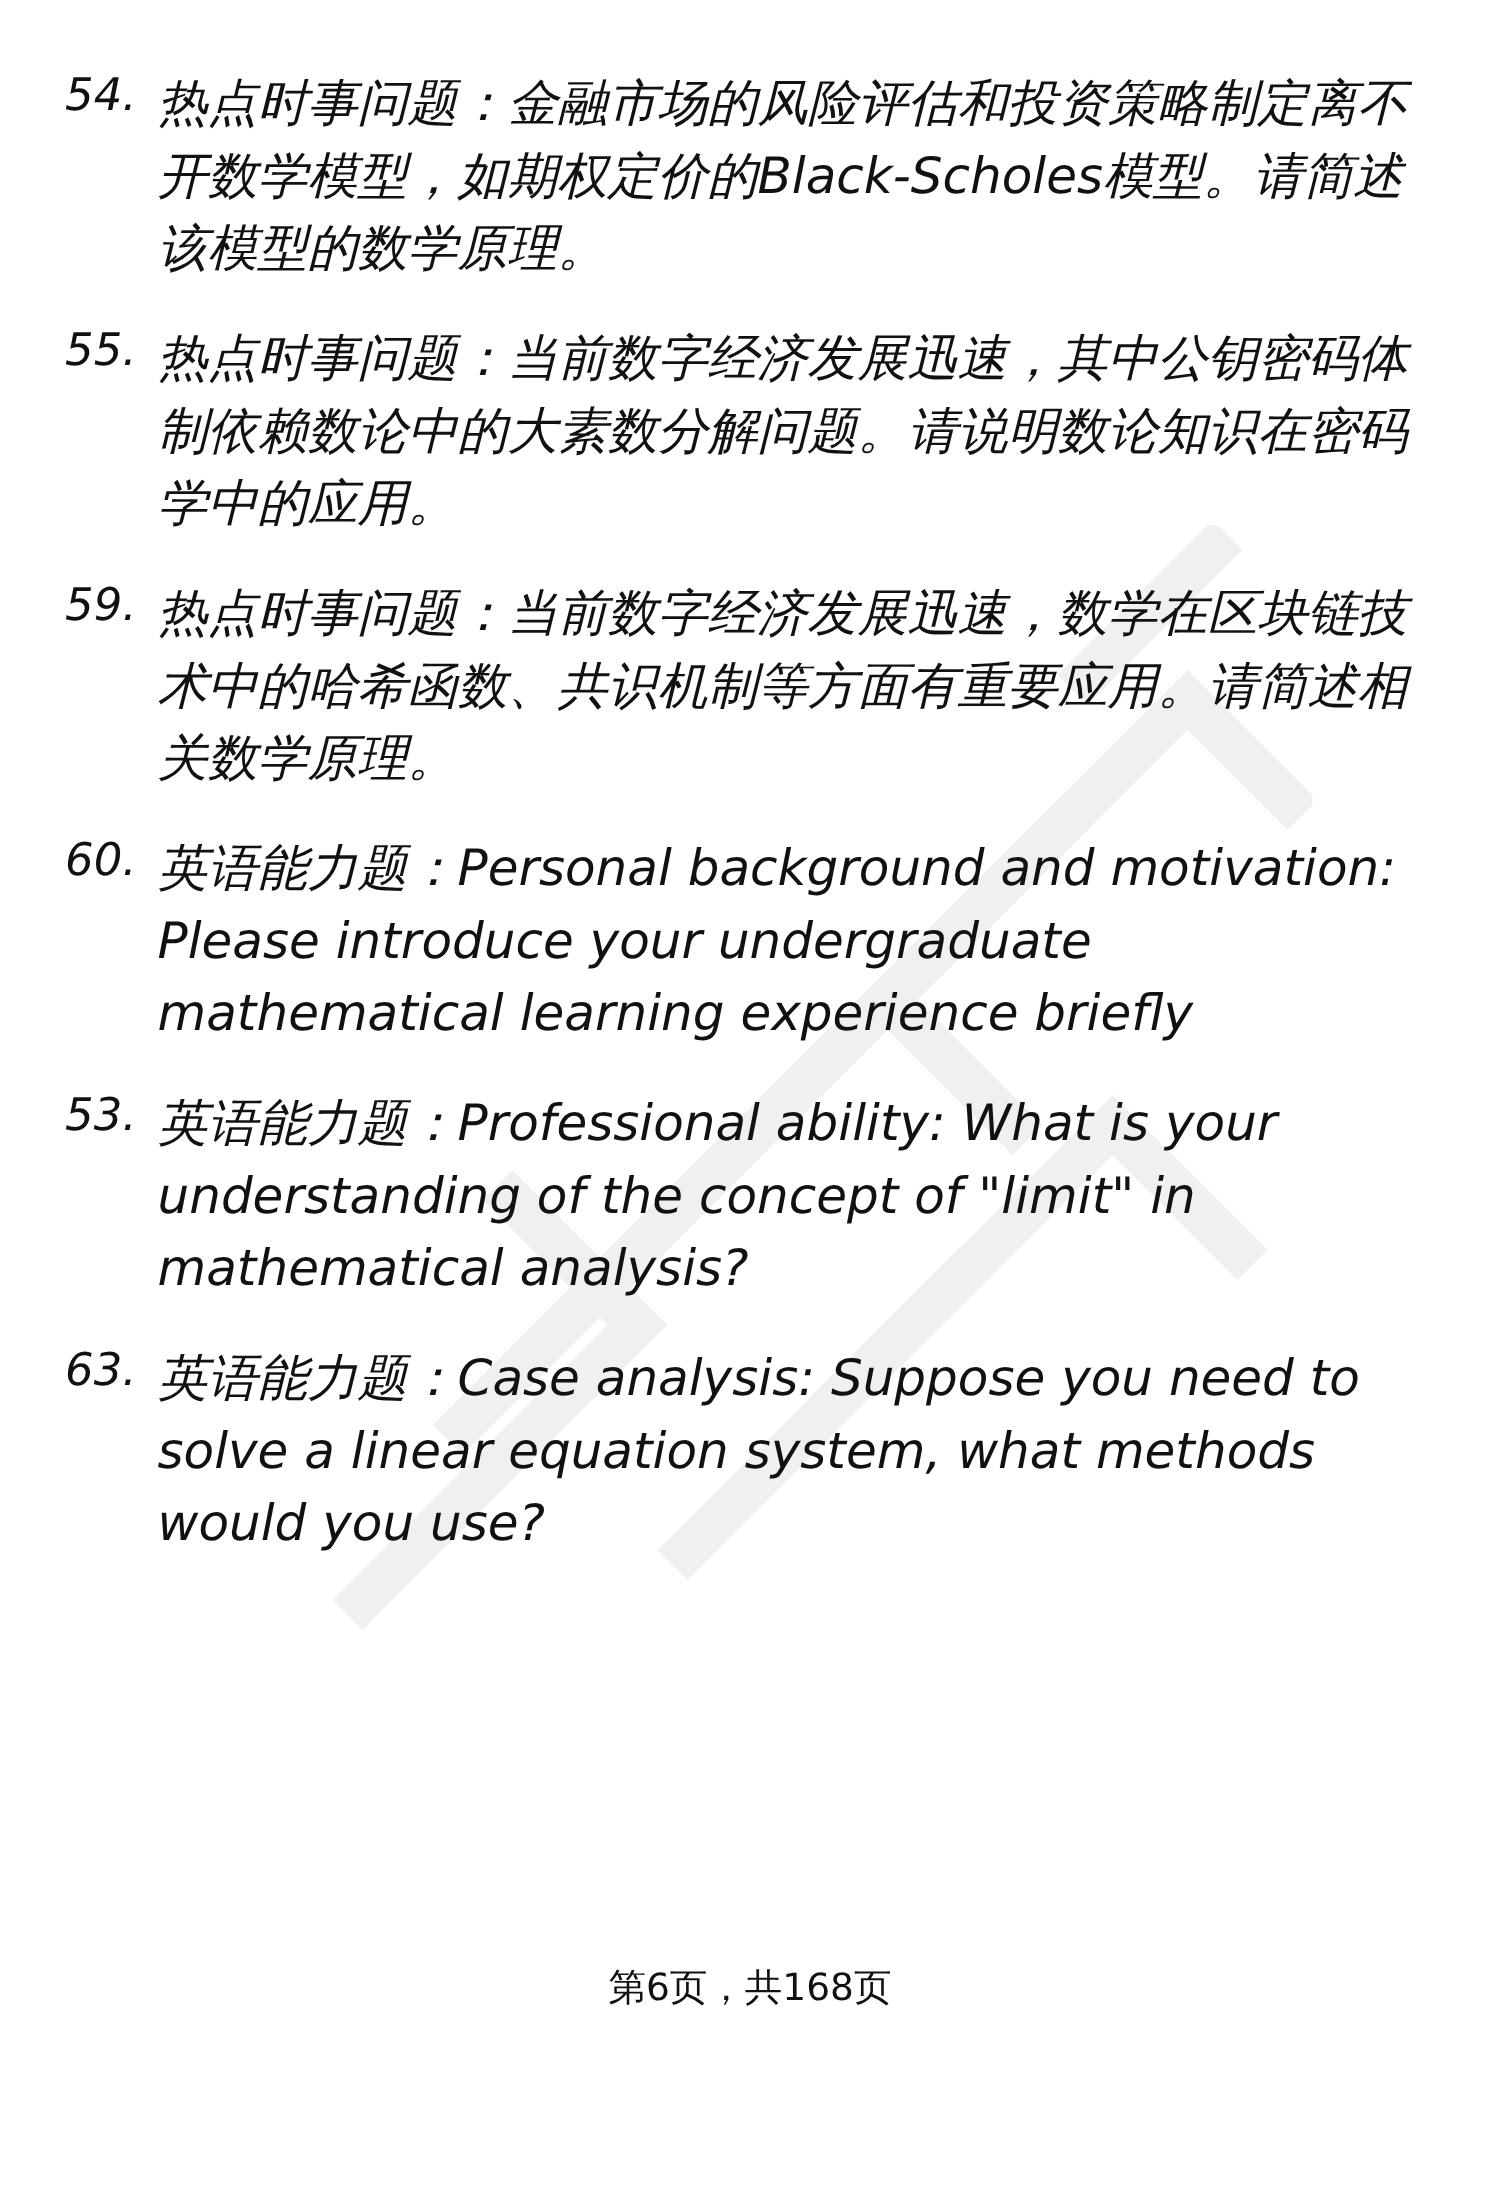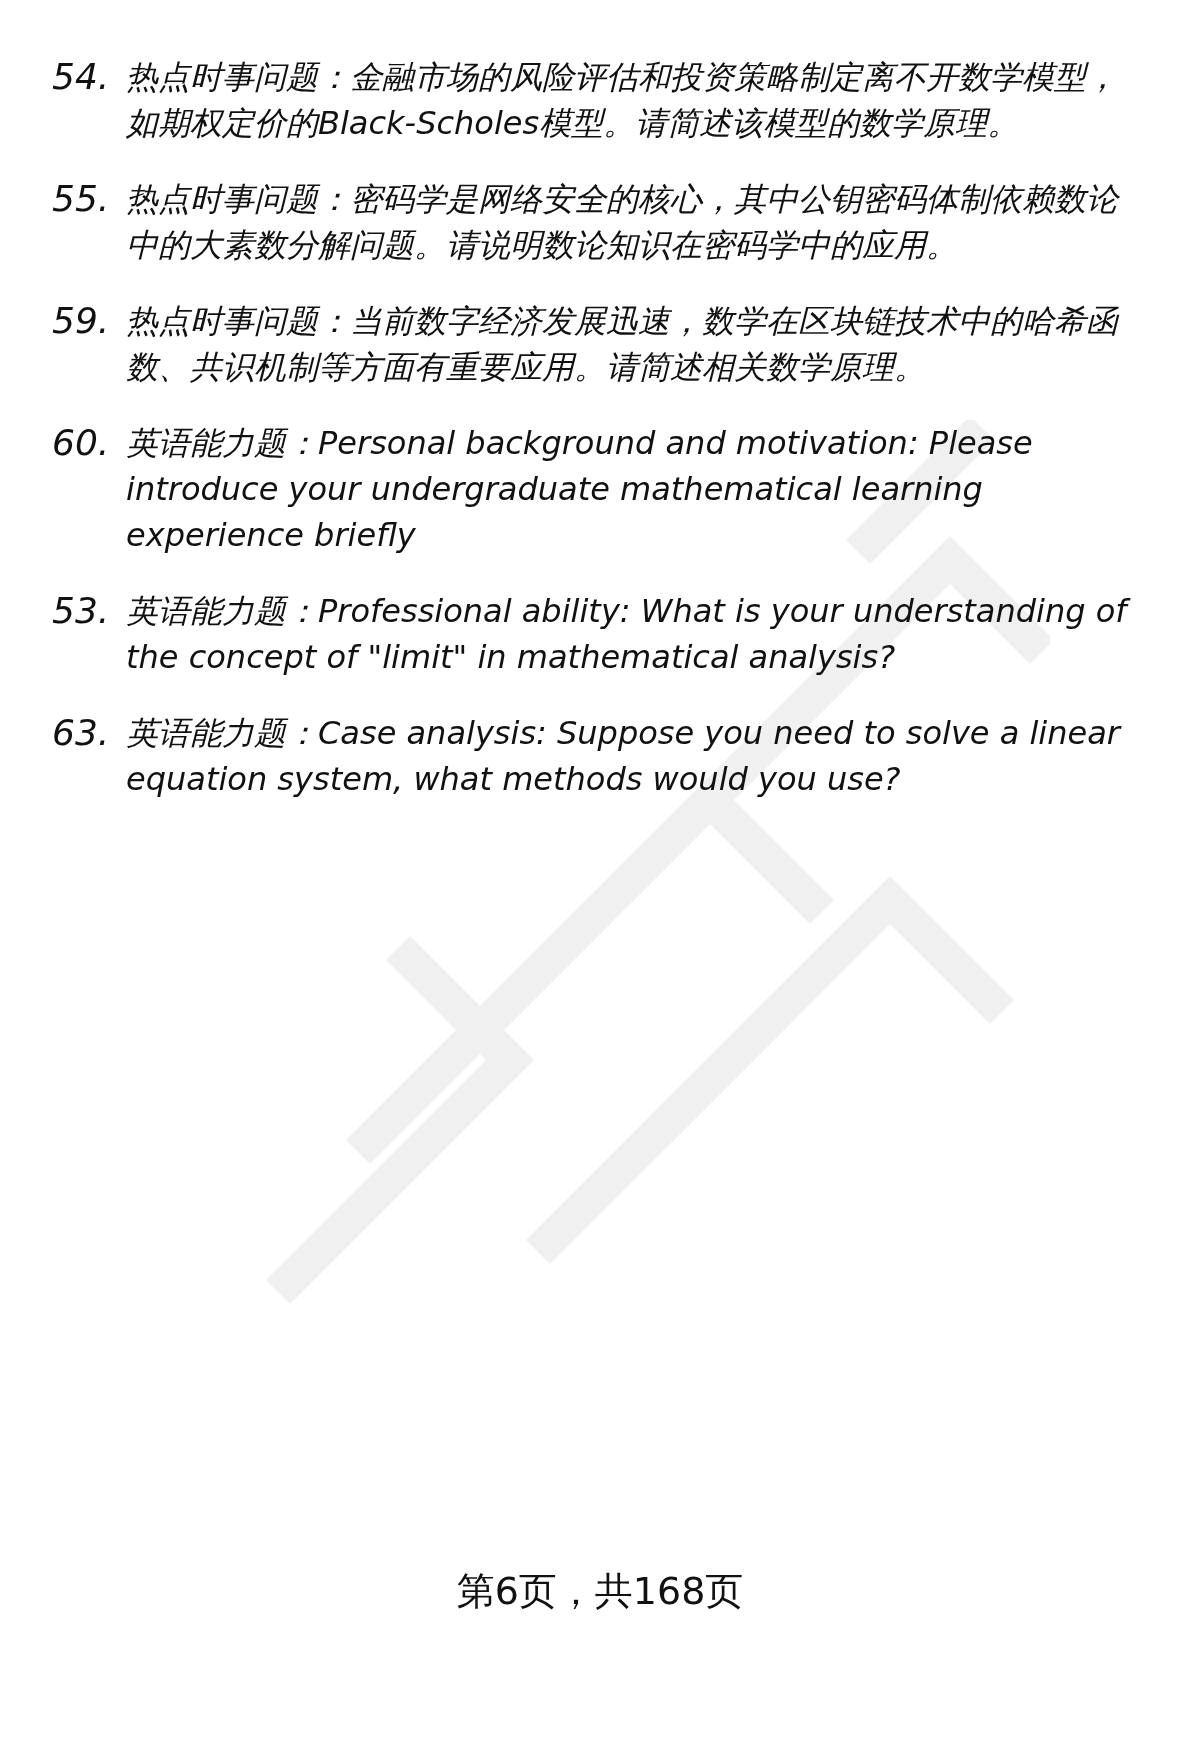--- a/index.html
+++ b/index.html
@@ -43,8 +43,8 @@
     }
     .q-text {
       flex: 1;
-      font-size: 32px;
-      line-height: 46px;
+      font-size: 40px;
+      line-height: 58px;
       word-break: break-all;
     }
     .q-text.en {

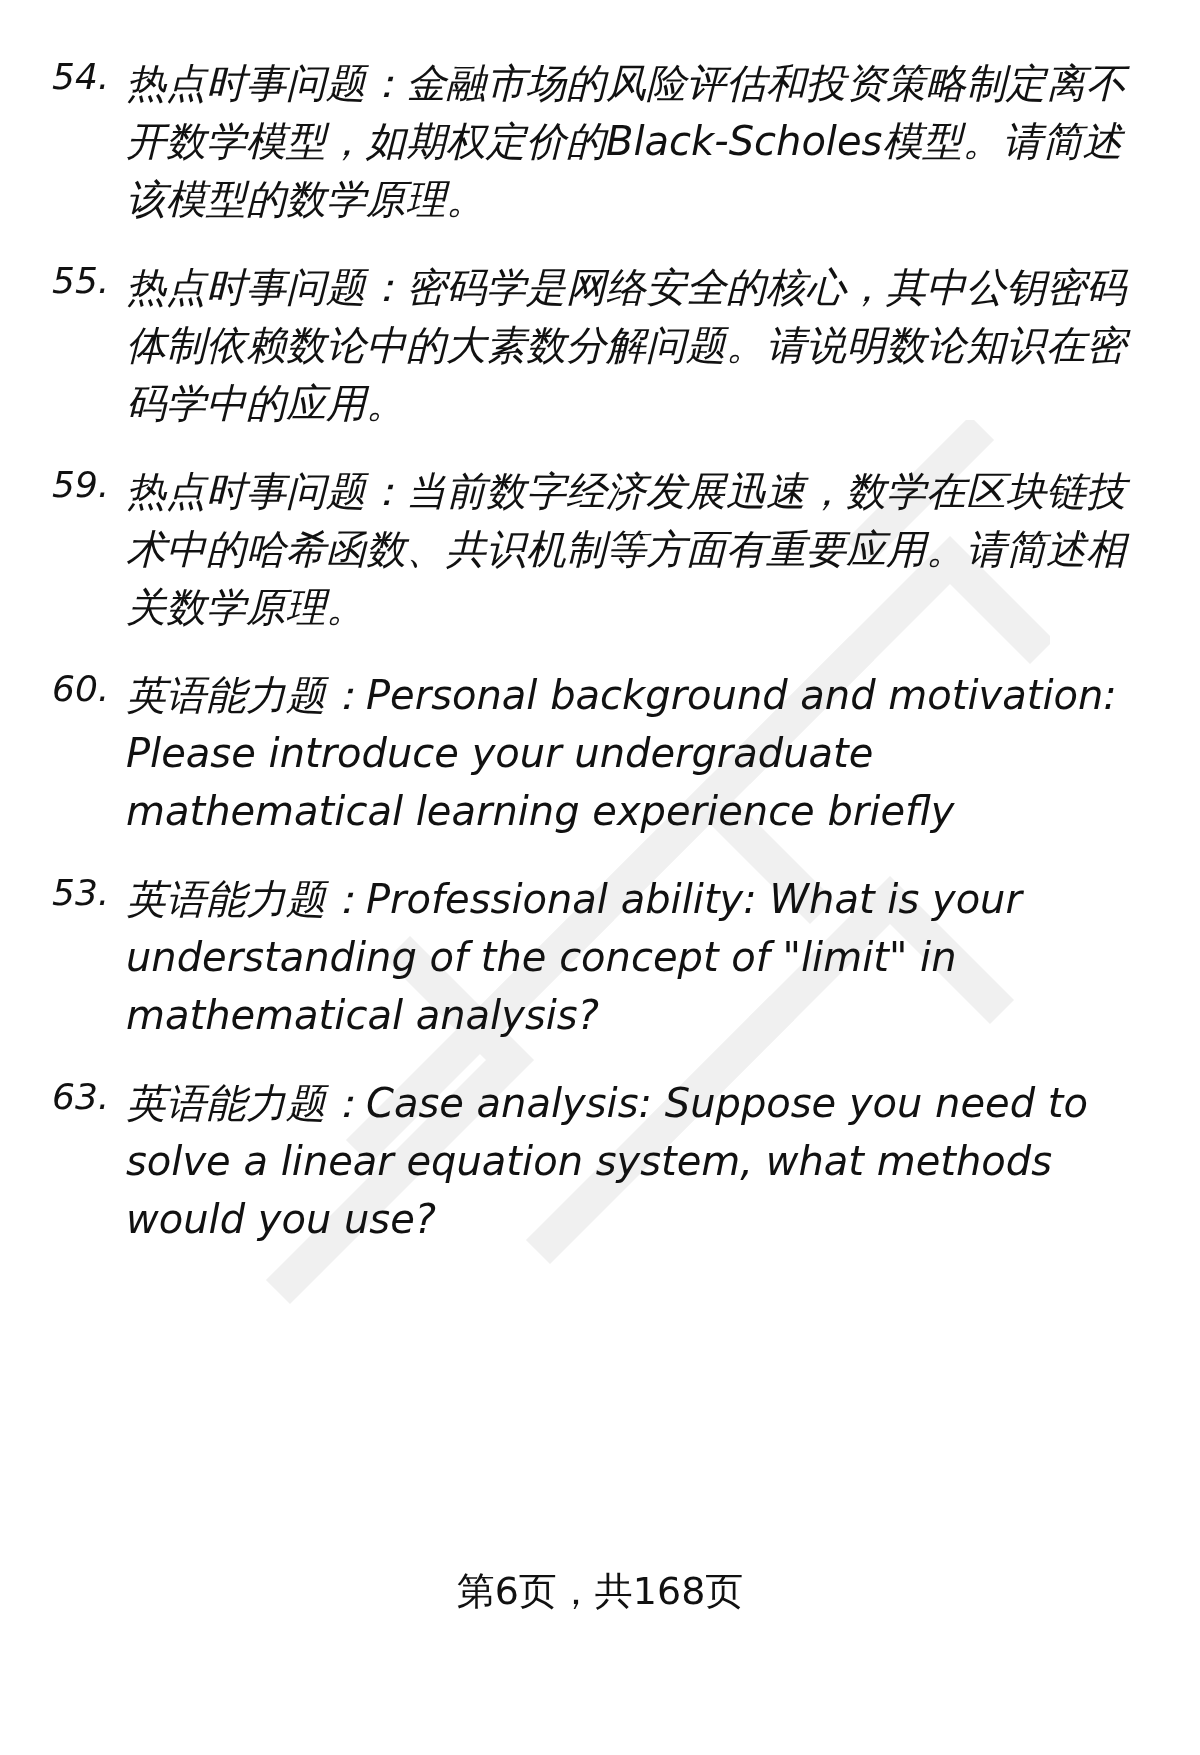--- a/index.html
+++ b/index.html
@@ -84,7 +84,7 @@
   </div>
   <div class="q">
     <div class="q-num">55.</div>
-    <div class="q-text">热点时事问题：密码学是网络安全的核心，其中公钥密码体制依赖数论中的大素数分解问题。请说明数论知识在密码学中的应用。</div>
+    <div class="q-text">热点时事问题：当前数字经济发展迅速，其中公钥密码体制依赖数论中的大素数分解问题。请说明数论知识在密码学中的应用。</div>
   </div>
   <div class="q">
     <div class="q-num">59.</div>

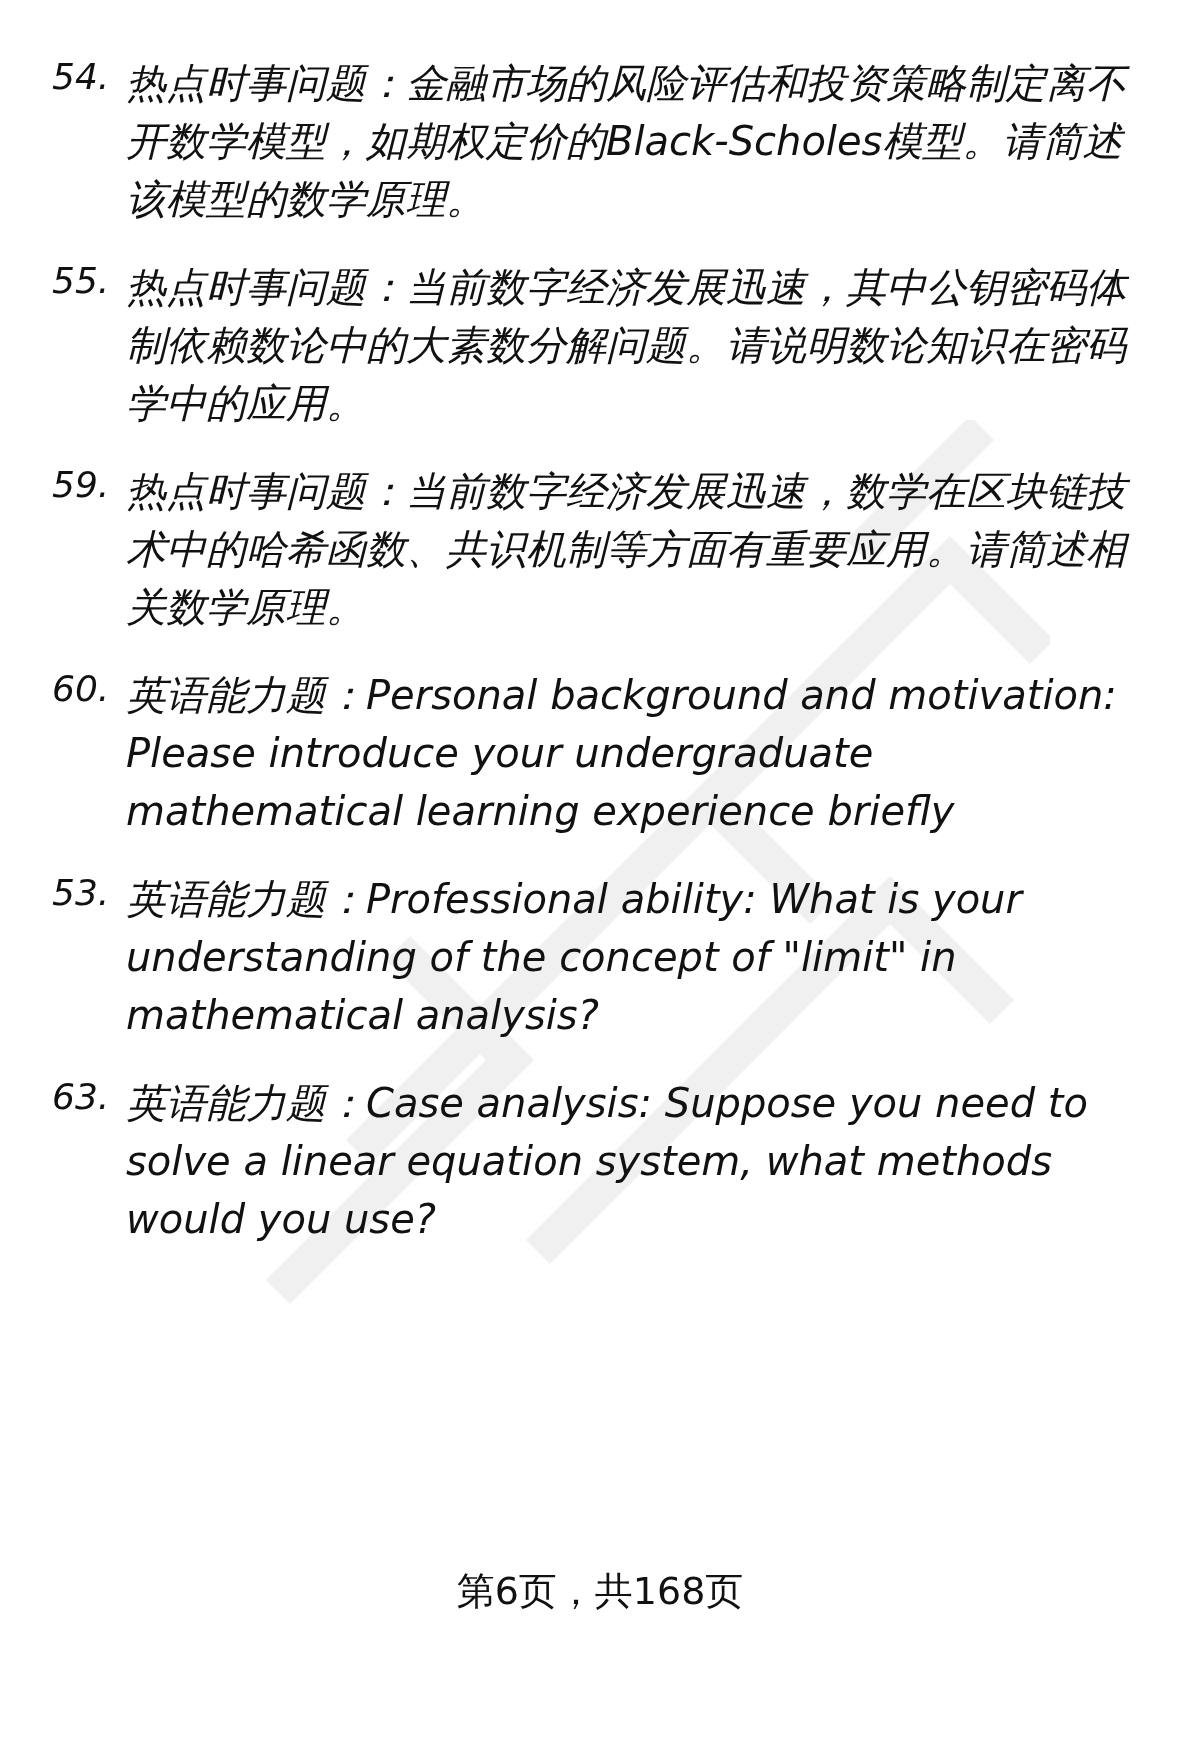--- a/index.html
+++ b/index.html
@@ -56,7 +56,7 @@
       right: 0;
       top: 1571px;
       text-align: center;
-      font-size: 38px;
+      font-size: 30px;
       line-height: 40px;
       z-index: 1;
     }

